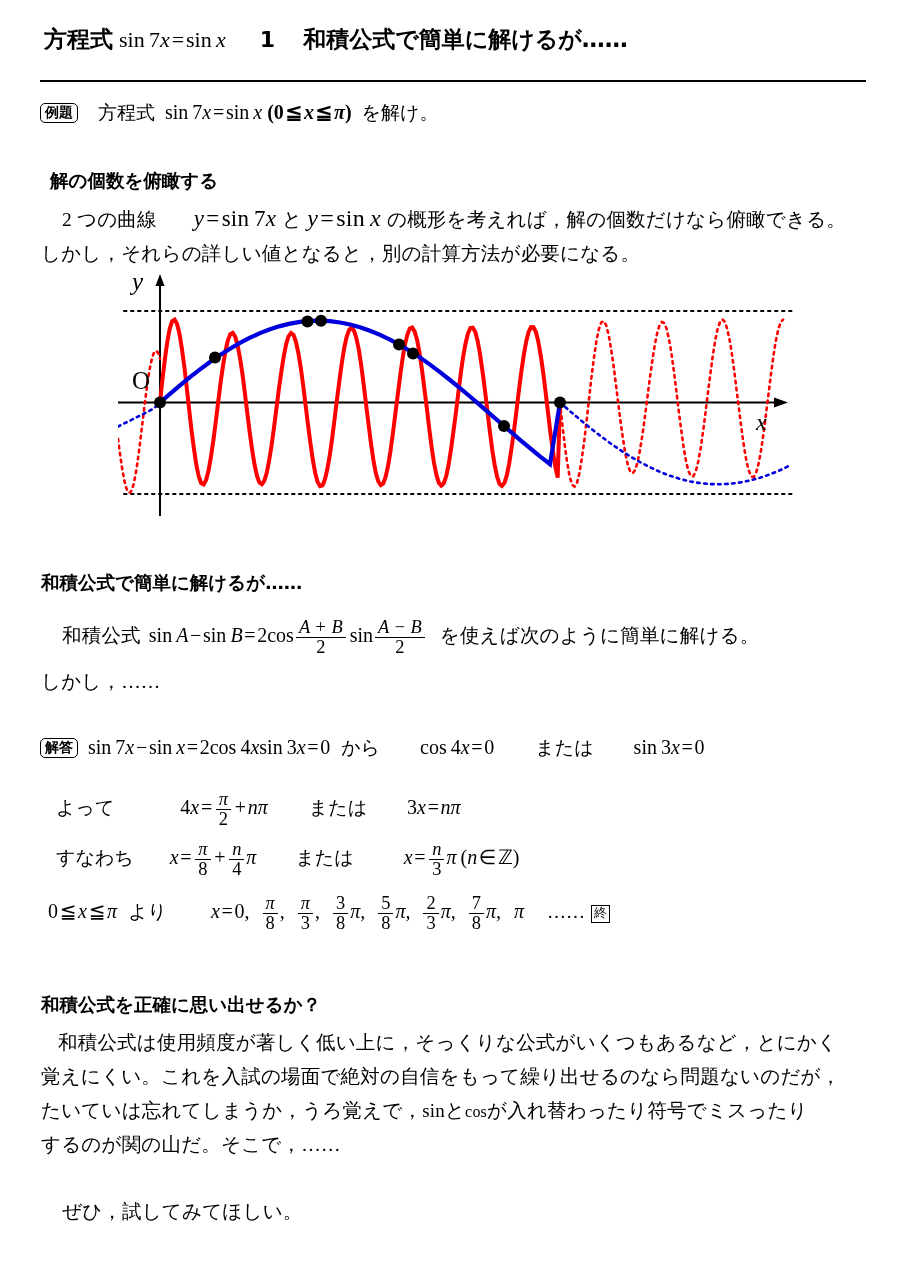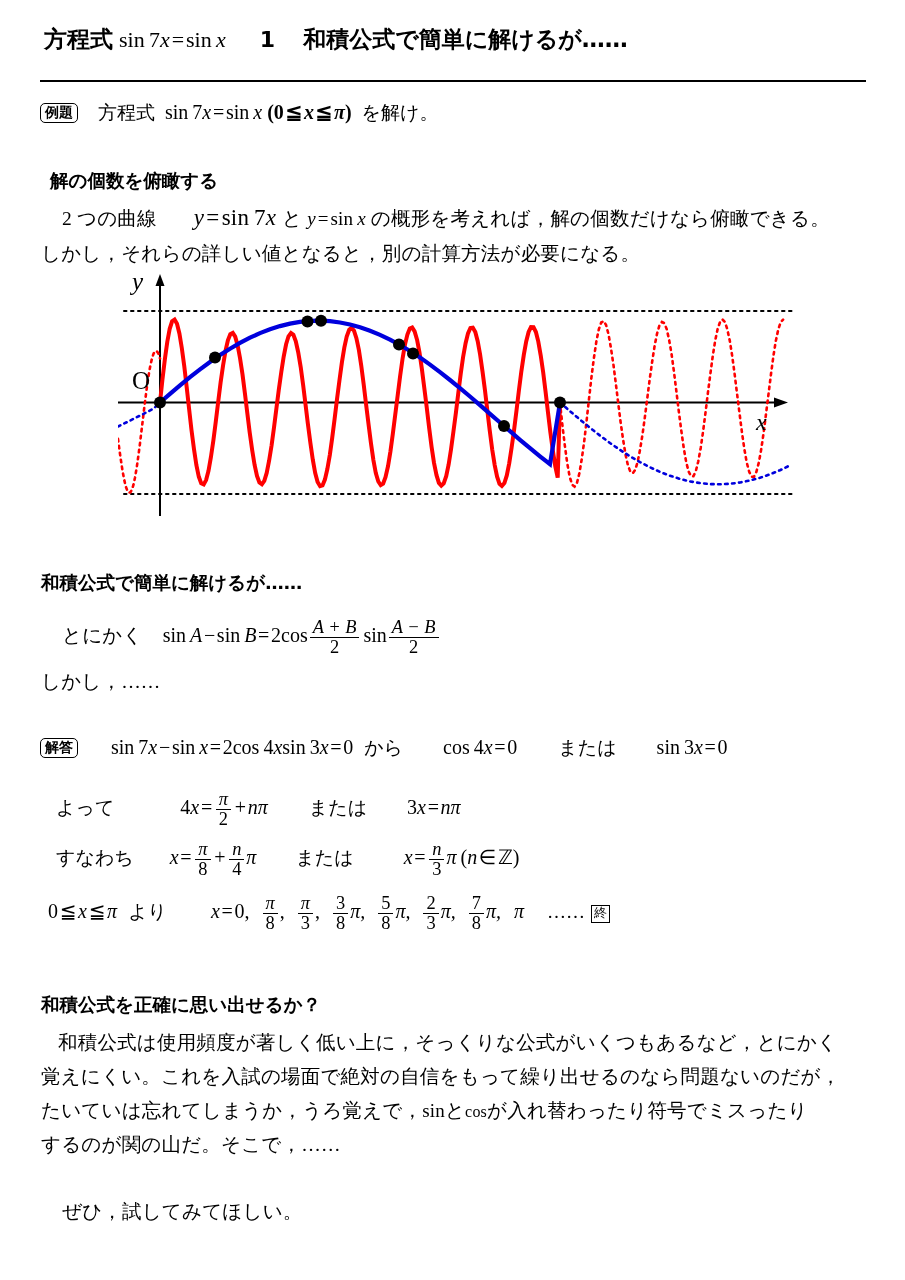--- a/index.html
+++ b/index.html
@@ -162,7 +162,7 @@
       <span class="mi">y</span><span class="mrm"> = </span><span class="mrm">sin</span><span class="mrm"> 7</span><span class="mi">x</span>
     </span>
     <span>と</span>
-    <span class="math" style="font-size:19px;">
+    <span class="math" style="font-size:24px;">
       <span class="mi">y</span><span class="mrm"> = </span><span class="mrm">sin</span> <span class="mi">x</span>
     </span>
     <span>の概形を考えれば，解の個数だけなら俯瞰できる。</span>

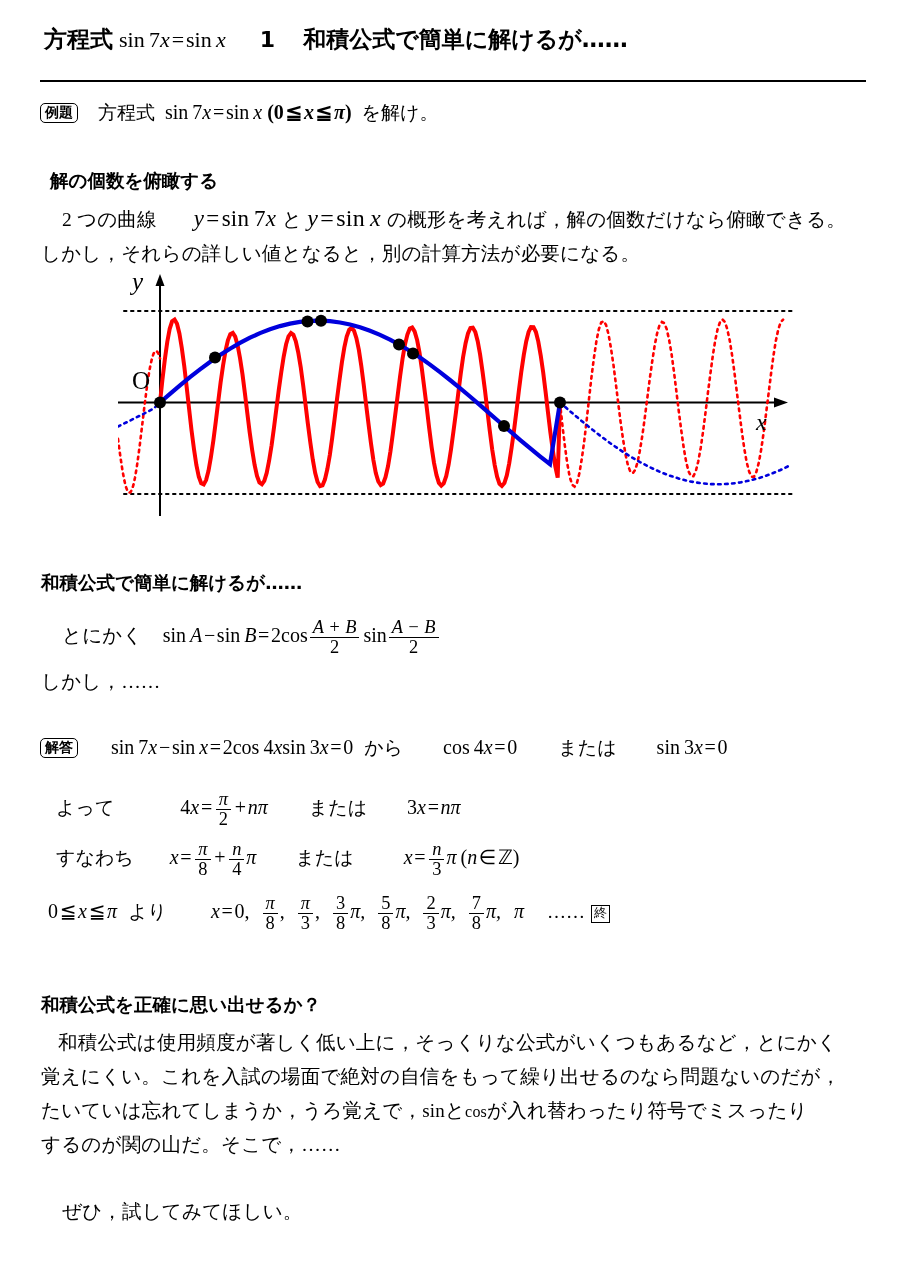--- a/index.html
+++ b/index.html
@@ -266,7 +266,7 @@
   <div class="abs heading" style="left:41px; top:570px;">和積公式で簡単に解けるが……</div>
 
   <div class="abs" style="left:62px; top:618px;">
-    <span class="jp jp-body">とにかく</span>
+    <span class="jp jp-body">和積公式</span>
     <span class="math" style="margin-left:16px;">
       <span class="mrm">sin</span> <span class="mi">A</span> − <span class="mrm">sin</span> <span class="mi">B</span><span class="mrm"> = 2cos</span><span class="frac"><span class="num mi">A + B</span><span class="den mrm">2</span></span><span class="mrm" style="margin-left:2px;">sin</span><span class="frac"><span class="num mi">A − B</span><span class="den mrm">2</span></span>
     </span>

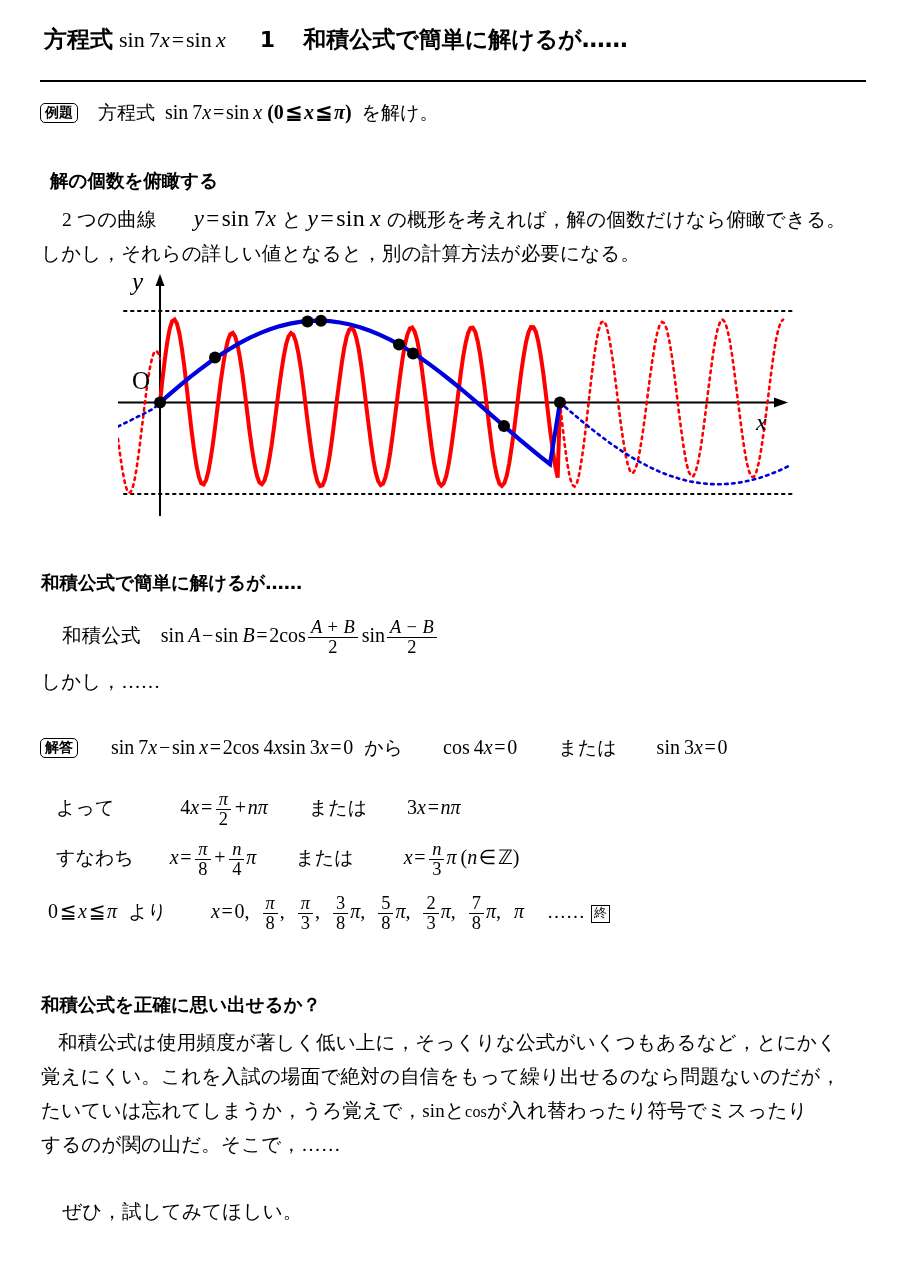--- a/index.html
+++ b/index.html
@@ -267,7 +267,7 @@
 
   <div class="abs" style="left:62px; top:618px;">
     <span class="jp jp-body">和積公式</span>
-    <span class="math" style="margin-left:16px;">
+    <span class="math" style="margin-left:4px;">
       <span class="mrm">sin</span> <span class="mi">A</span> − <span class="mrm">sin</span> <span class="mi">B</span><span class="mrm"> = 2cos</span><span class="frac"><span class="num mi">A + B</span><span class="den mrm">2</span></span><span class="mrm" style="margin-left:2px;">sin</span><span class="frac"><span class="num mi">A − B</span><span class="den mrm">2</span></span>
     </span>
   </div>

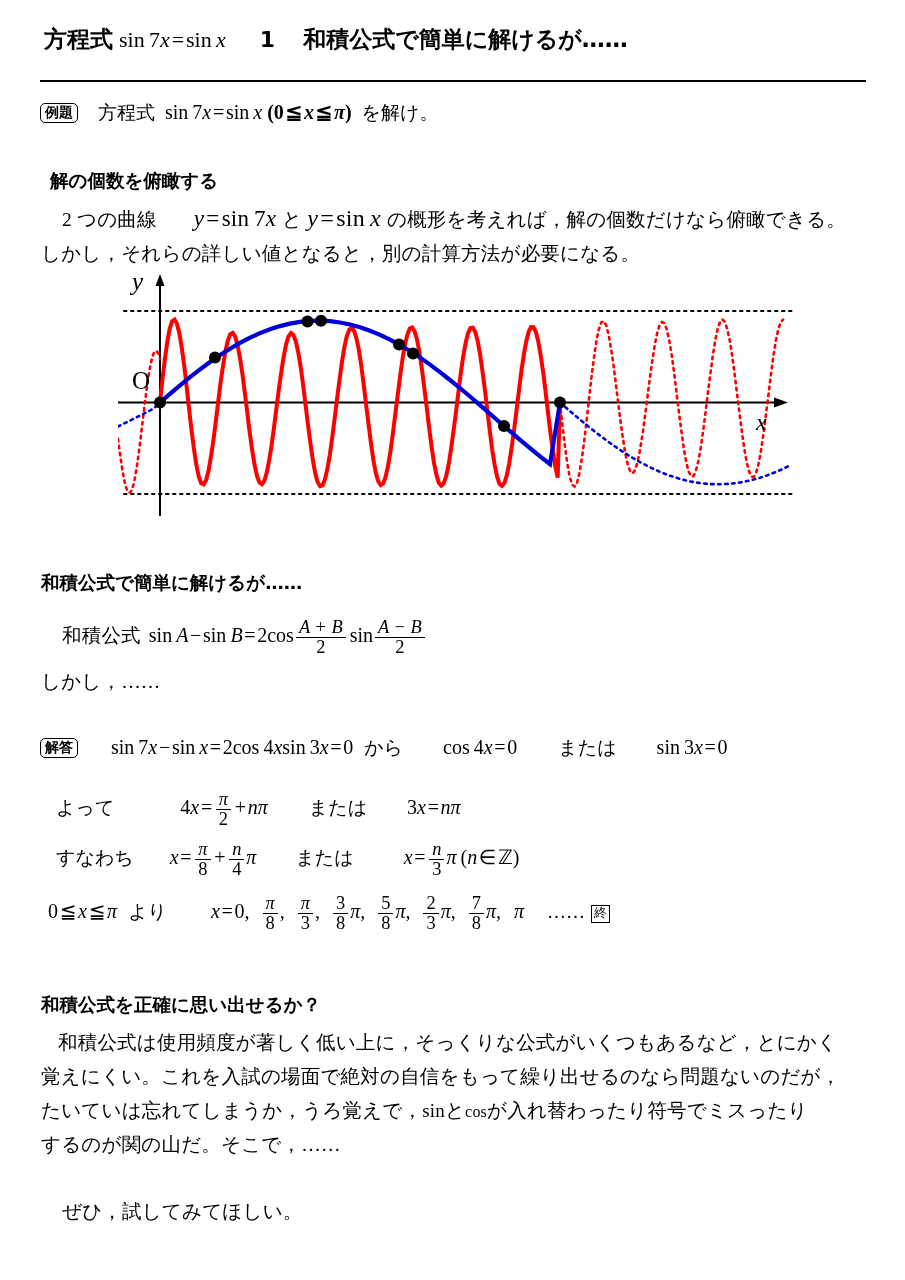--- a/index.html
+++ b/index.html
@@ -270,6 +270,7 @@
     <span class="math" style="margin-left:4px;">
       <span class="mrm">sin</span> <span class="mi">A</span> − <span class="mrm">sin</span> <span class="mi">B</span><span class="mrm"> = 2cos</span><span class="frac"><span class="num mi">A + B</span><span class="den mrm">2</span></span><span class="mrm" style="margin-left:2px;">sin</span><span class="frac"><span class="num mi">A − B</span><span class="den mrm">2</span></span>
     </span>
+    <span class="jp jp-body" style="margin-left:8px;">を使えば次のように簡単に解ける。</span>
   </div>
 
   <div class="abs jp jp-body" style="left:41px; top:668px;">しかし，……</div>

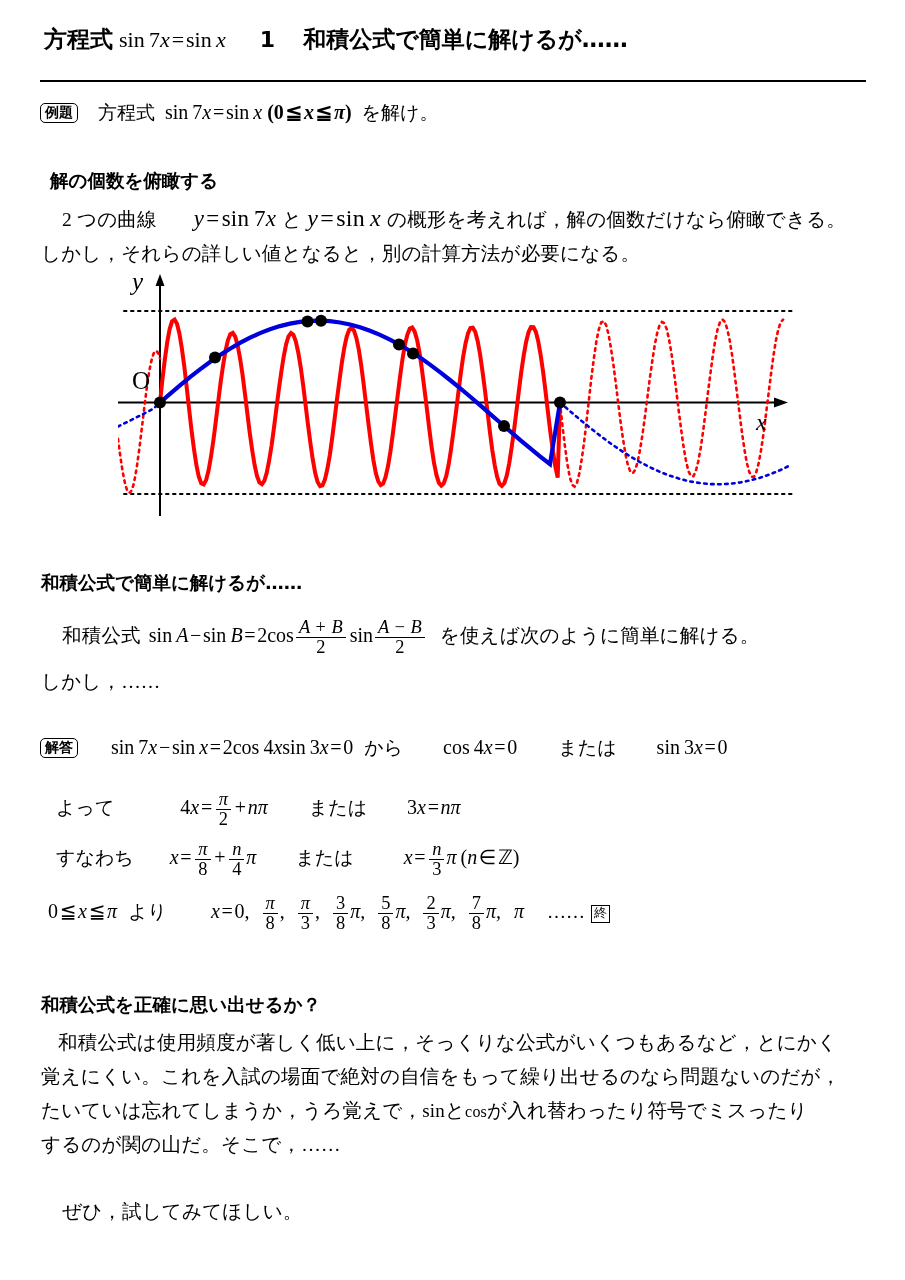--- a/index.html
+++ b/index.html
@@ -277,7 +277,7 @@
 
   <div class="abs" style="left:40px; top:735px;">
     <span class="boxlabel">解答</span>
-    <span class="math" style="margin-left:29px;">
+    <span class="math" style="margin-left:6px;">
       <span class="mrm">sin</span><span class="mrm"> 7</span><span class="mi">x</span> − <span class="mrm">sin</span> <span class="mi">x</span><span class="mrm"> = 2cos 4</span><span class="mi">x</span><span class="mrm">sin 3</span><span class="mi">x</span><span class="mrm"> = 0</span>
     </span>
     <span class="jp" style="margin-left:6px;">から</span>

